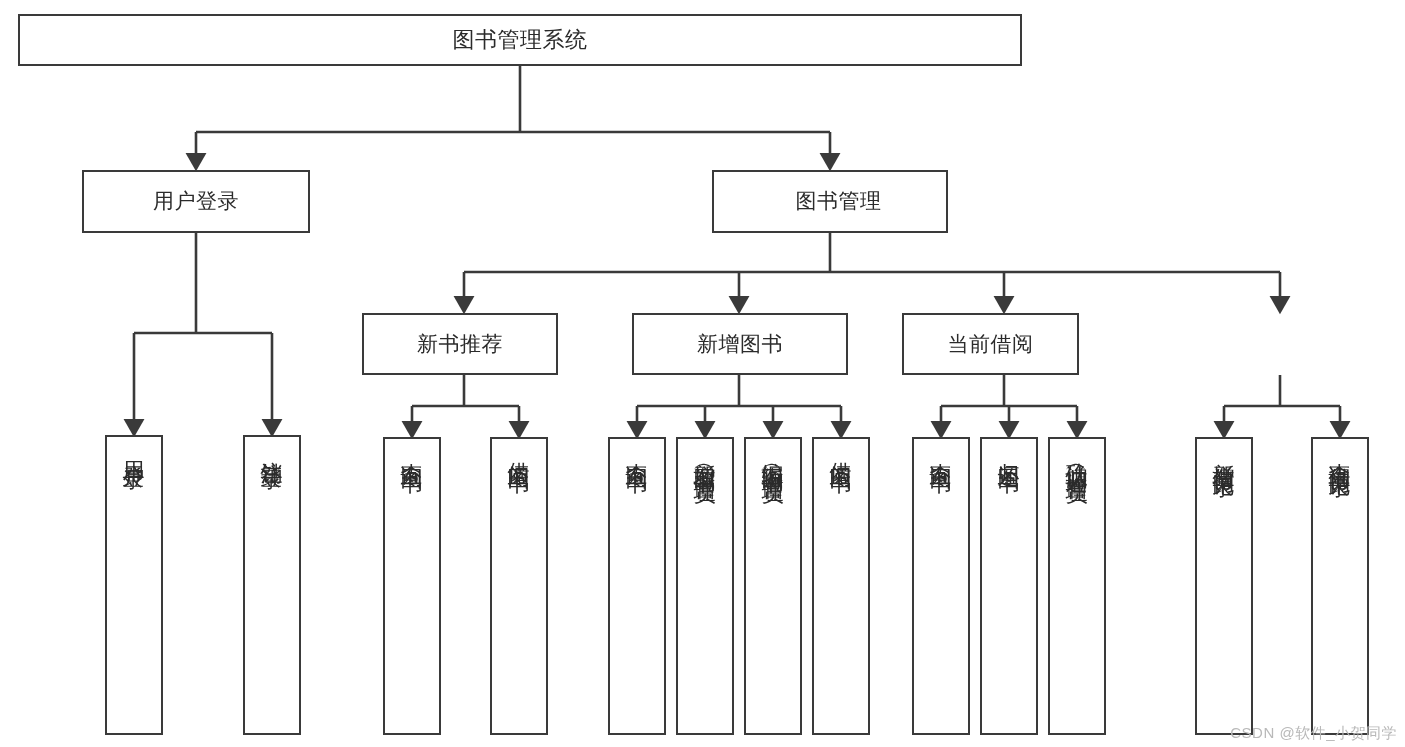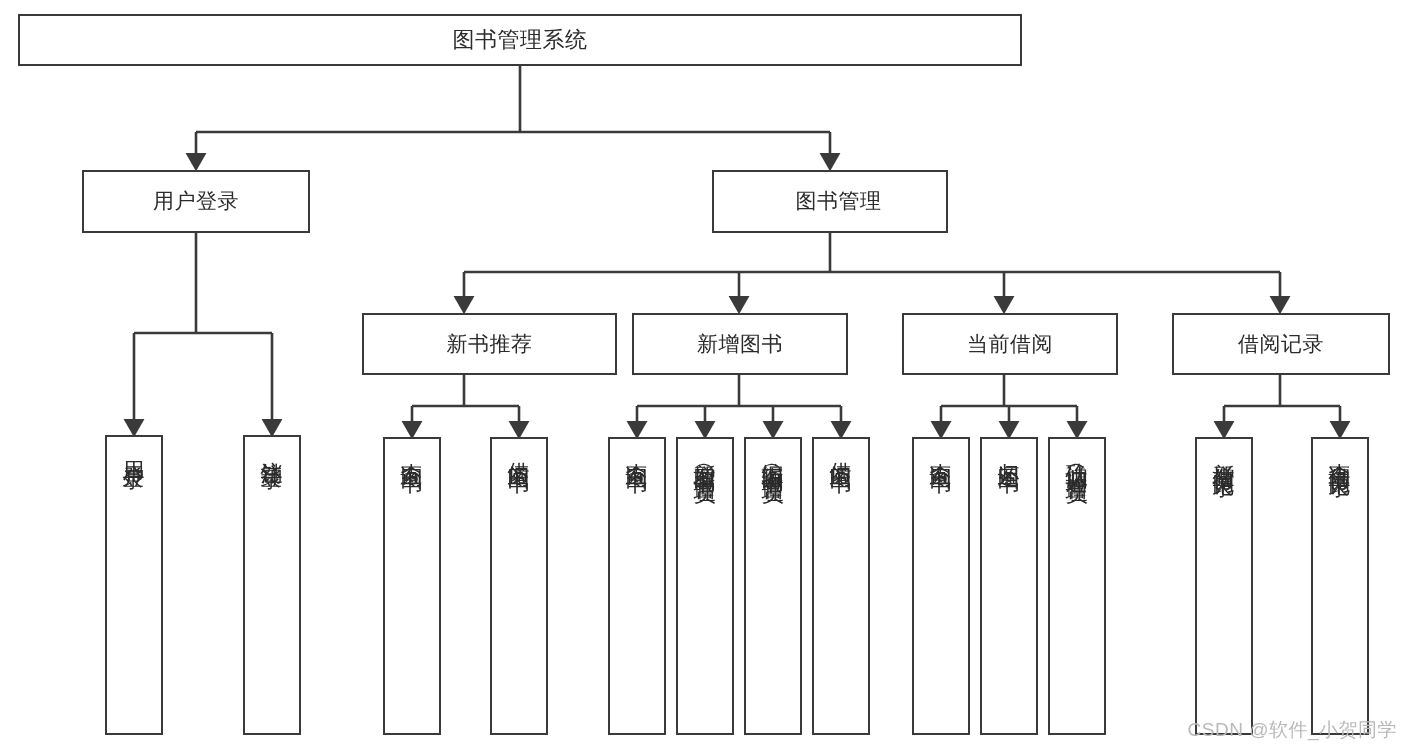--- a/index.html
+++ b/index.html
@@ -144,7 +144,7 @@
     <span class="node-label">图书管理</span>
   </div>
 
-  <div class="node horizontal" style="left:362px; top:313px; width:255px; height:62px;">
+  <div class="node horizontal" style="left:362px; top:313px; width:196px; height:62px;">
     <span class="node-label">新书推荐</span>
   </div>
   <div class="node horizontal" style="left:632px; top:313px; width:216px; height:62px;">

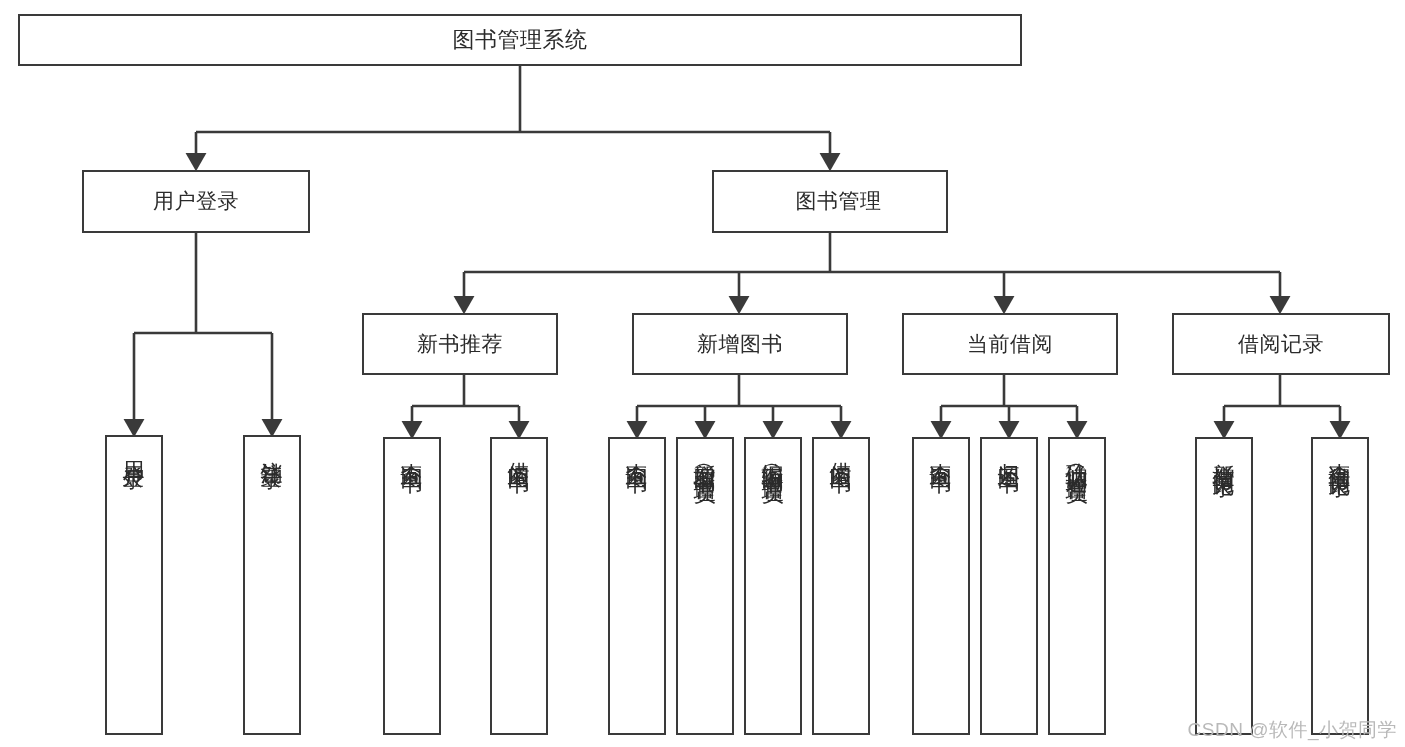--- a/index.html
+++ b/index.html
@@ -150,7 +150,7 @@
   <div class="node horizontal" style="left:632px; top:313px; width:216px; height:62px;">
     <span class="node-label">新增图书</span>
   </div>
-  <div class="node horizontal" style="left:902px; top:313px; width:216px; height:62px;">
+  <div class="node horizontal" style="left:902px; top:313px; width:177px; height:62px;">
     <span class="node-label">当前借阅</span>
   </div>
   <div class="node horizontal" style="left:1172px; top:313px; width:218px; height:62px;">

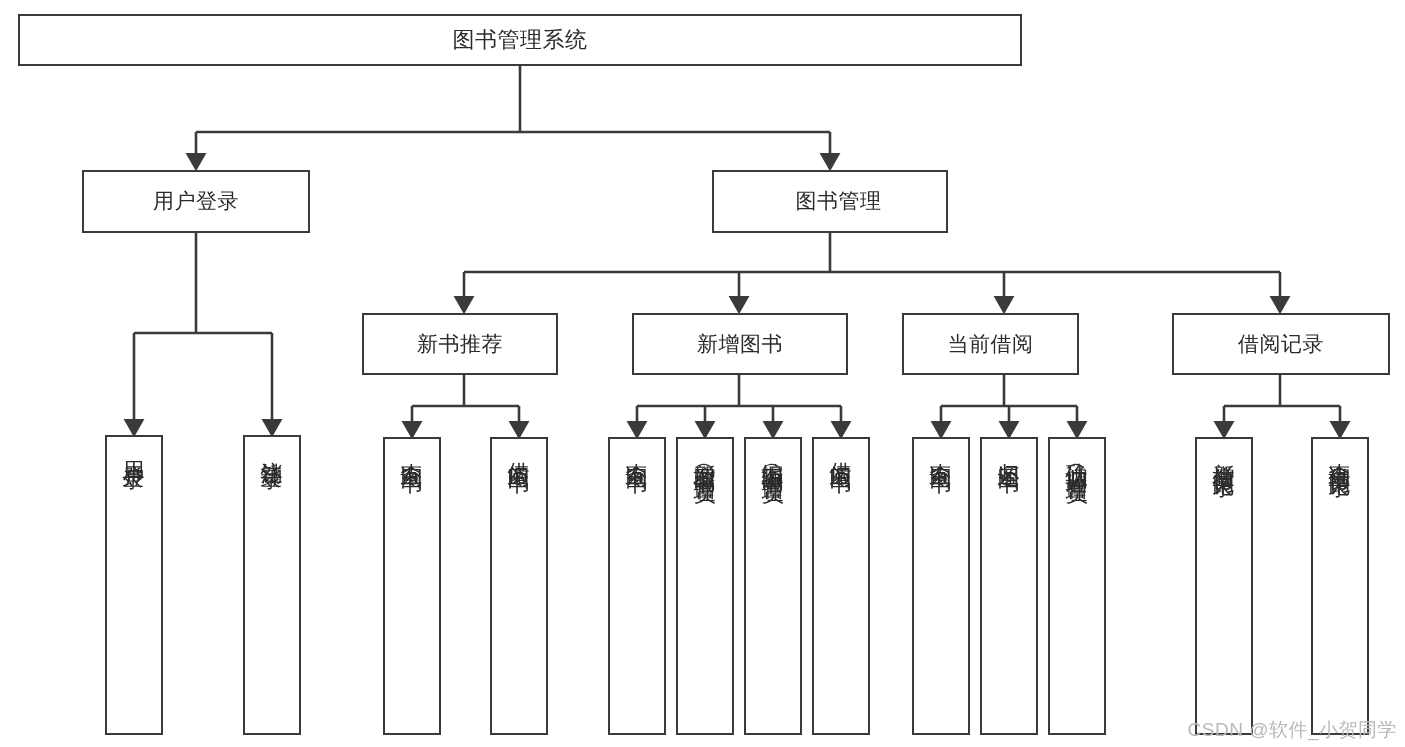--- a/index.html
+++ b/index.html
@@ -153,9 +153,6 @@
   <div class="node horizontal" style="left:902px; top:313px; width:177px; height:62px;">
     <span class="node-label">当前借阅</span>
   </div>
-  <div class="node horizontal" style="left:1172px; top:313px; width:218px; height:62px;">
-    <span class="node-label">借阅记录</span>
-  </div>
 
   <div class="node vertical" style="left:105px; top:435px; width:58px; height:300px;">
     <span class="node-label">用户登录</span>

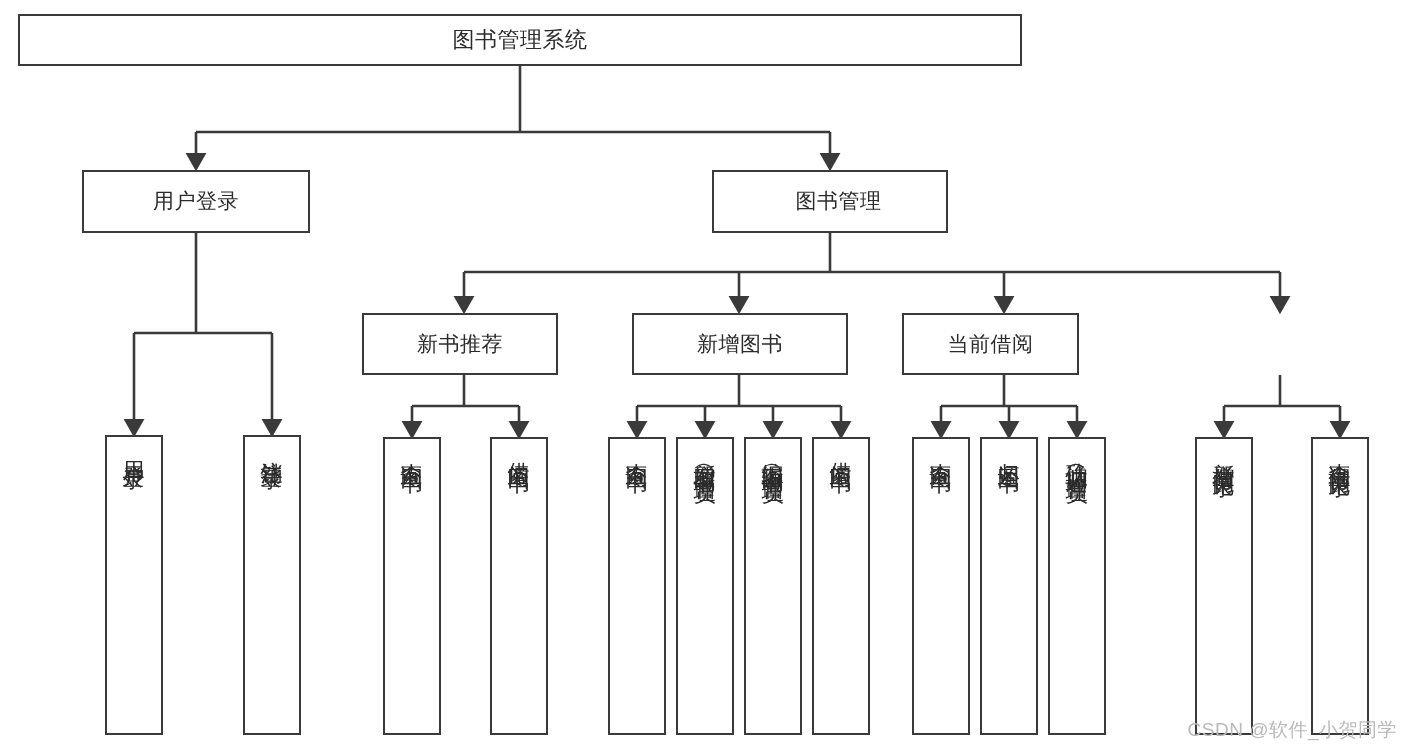--- a/index.html
+++ b/index.html
@@ -70,7 +70,7 @@
     position: absolute;
     right: 8px;
     bottom: 4px;
-    font-size: 19px;
+    font-size: 15px;
     color: #b9b9b9;
     letter-spacing: 0.5px;
     white-space: nowrap;

